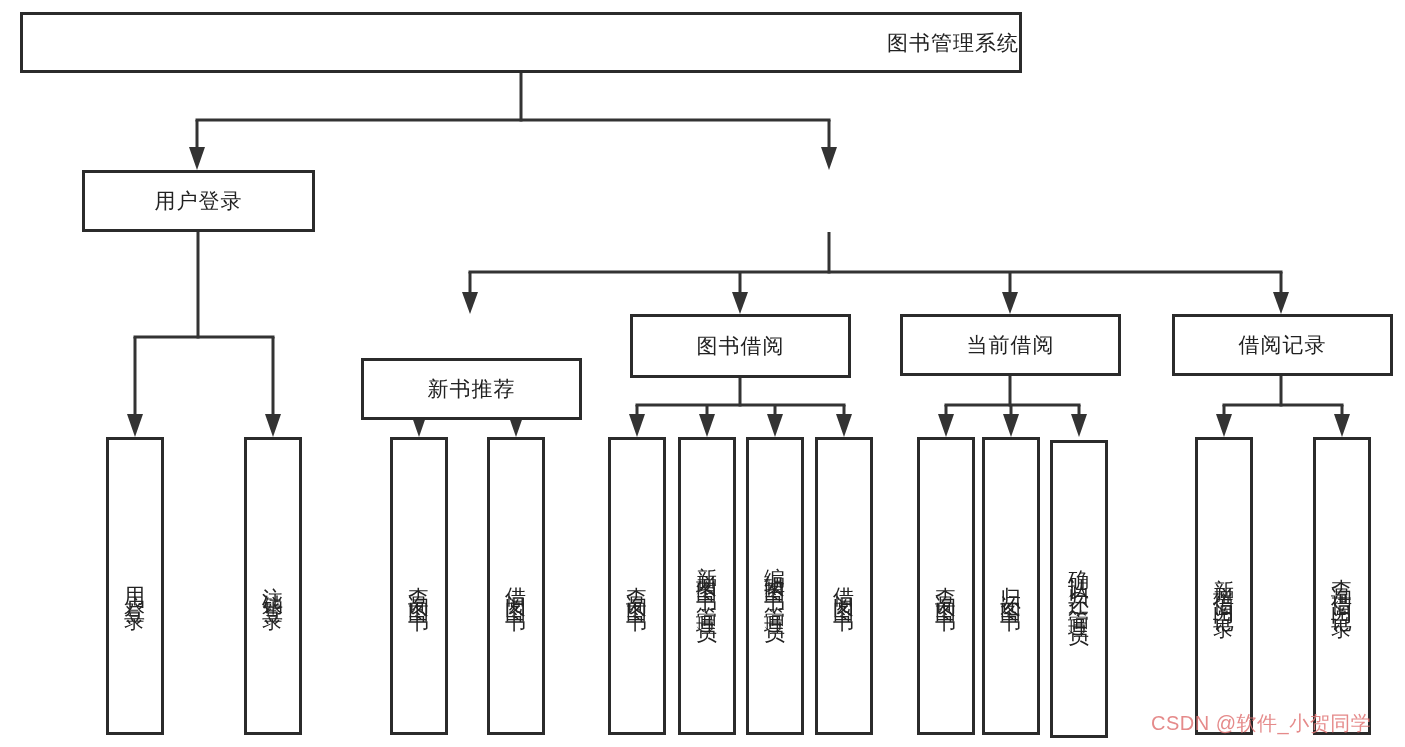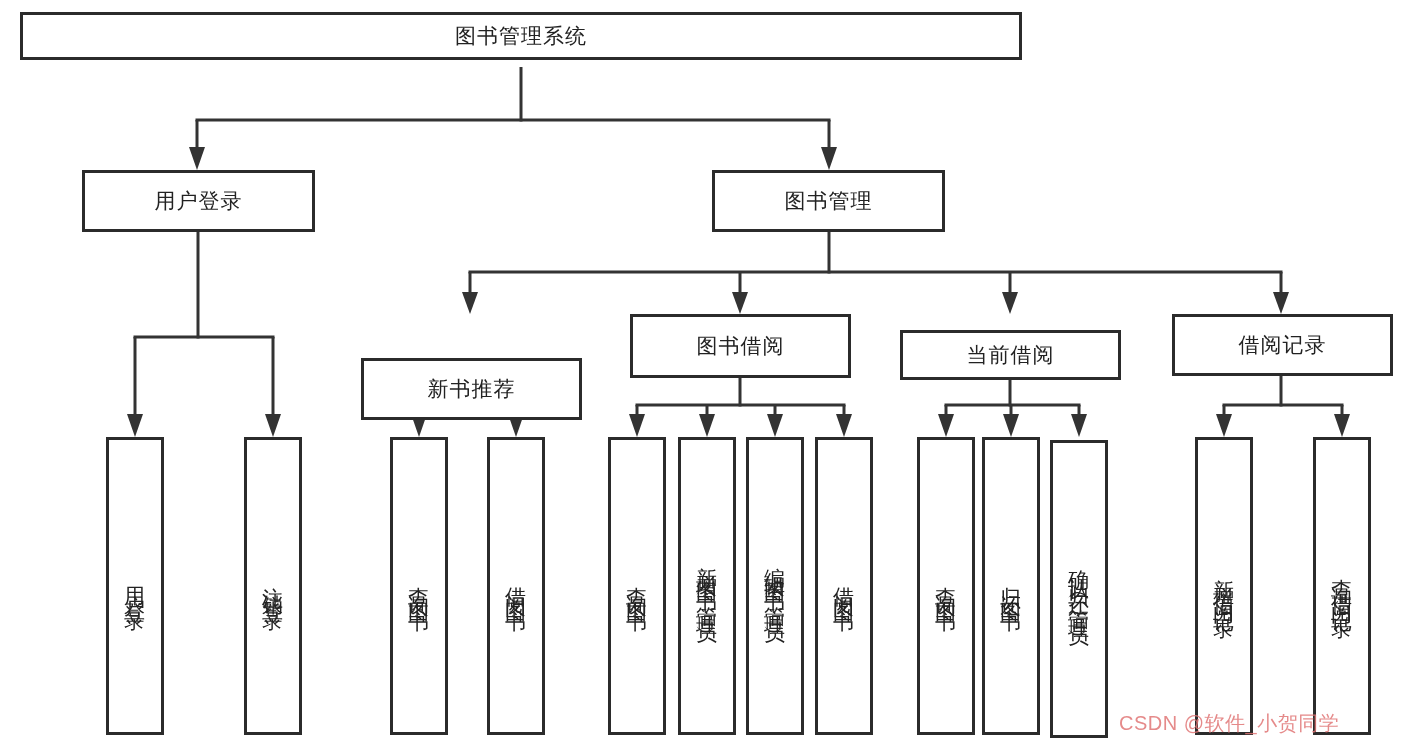--- a/index.html
+++ b/index.html
@@ -149,7 +149,7 @@
     </g>
   </svg>
 
-  <div class="node h" style="left:20px; top:12px; width:1002px; height:48px;">
+  <div class="node h" style="left:20px; top:12px; width:1002px; height:61px;justify-content:flex-end;">
     <span class="label">图书管理系统</span>
   </div>
 

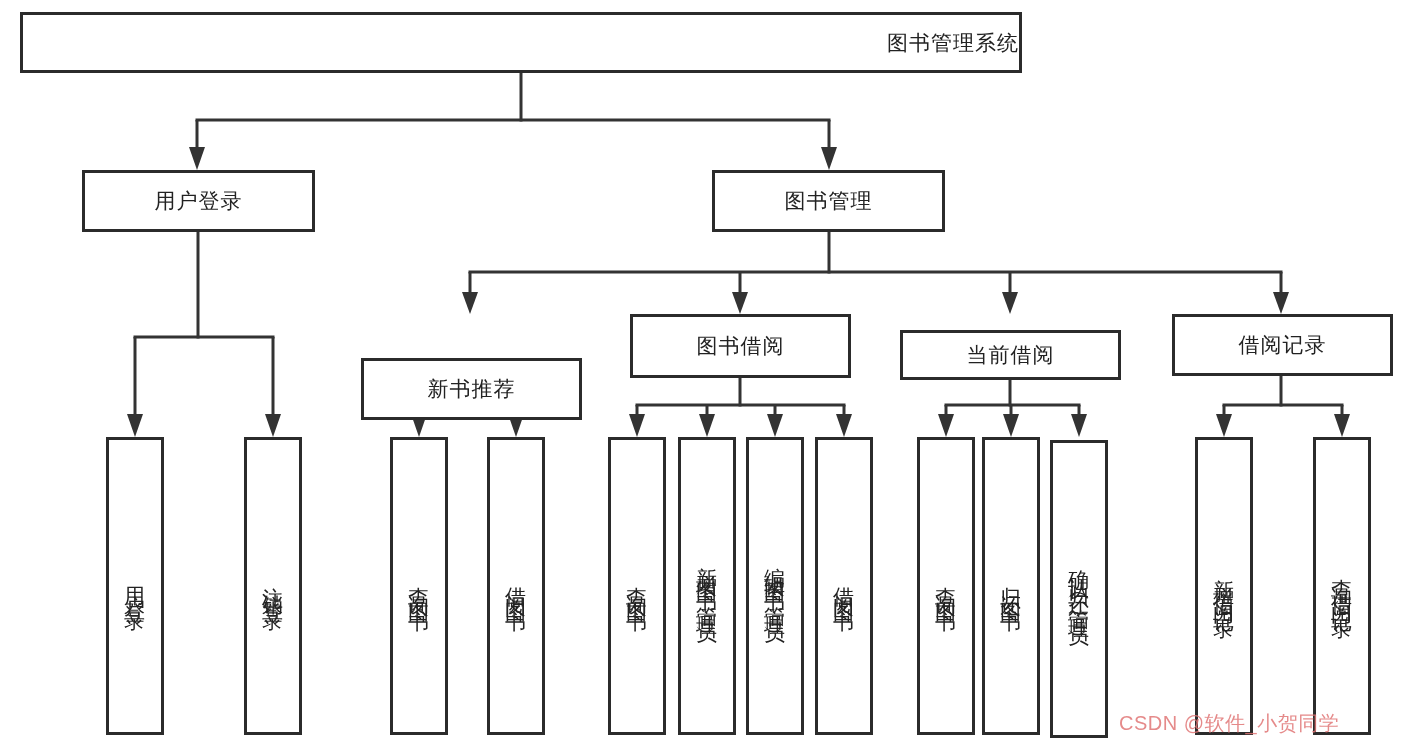--- a/index.html
+++ b/index.html
@@ -156,9 +156,6 @@
   <div class="node h" style="left:82px; top:170px; width:233px; height:62px;">
     <span class="label">用户登录</span>
   </div>
-  <div class="node h" style="left:712px; top:170px; width:233px; height:62px;">
-    <span class="label">图书管理</span>
-  </div>
 
   <div class="node h" style="left:361px; top:314px; width:221px; height:62px;margin-top:44px;">
     <span class="label">新书推荐</span>

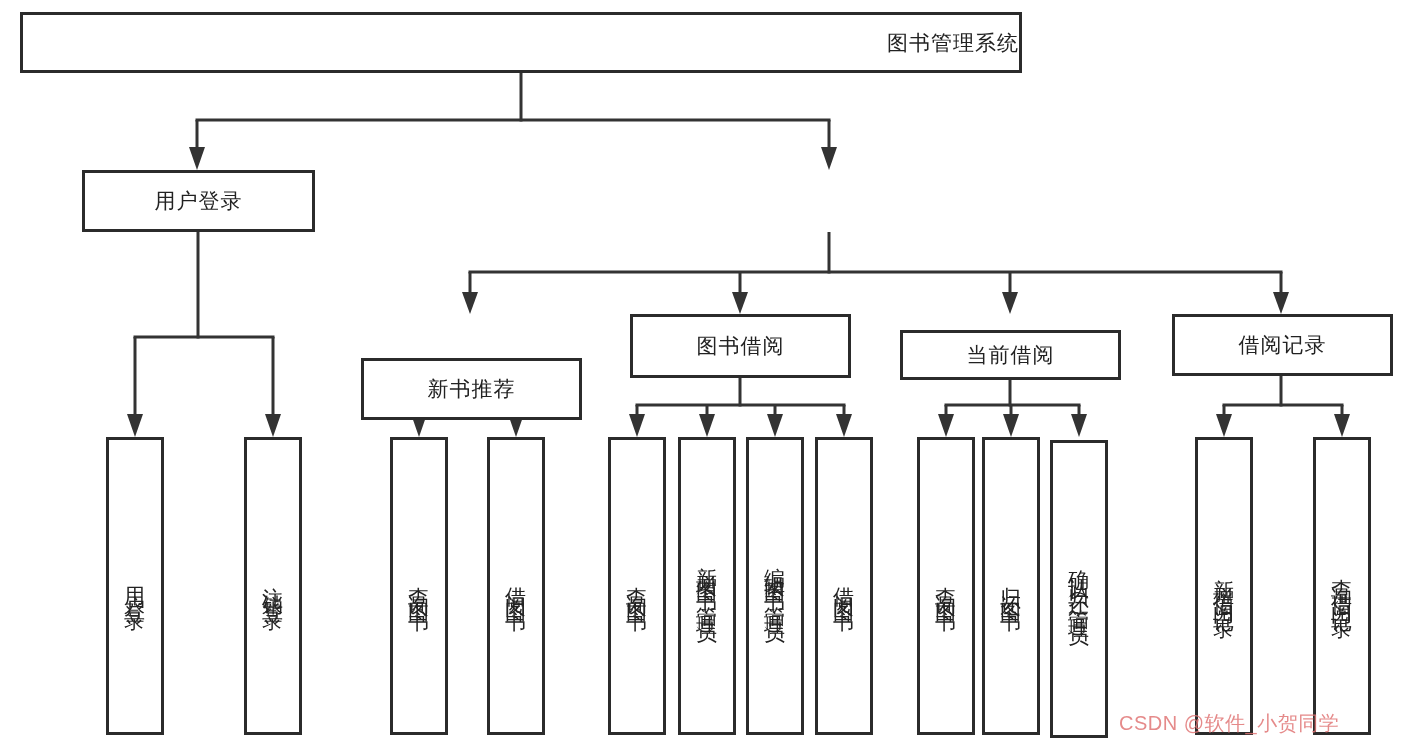--- a/index.html
+++ b/index.html
@@ -163,7 +163,7 @@
   <div class="node h" style="left:630px; top:314px; width:221px; height:64px;">
     <span class="label">图书借阅</span>
   </div>
-  <div class="node h" style="left:900px; top:330px; width:221px; height:50px;text-align:center;">
+  <div class="node h" style="left:900px; top:314px; width:221px; height:62px;text-align:center;">
     <span class="label">当前借阅</span>
   </div>
   <div class="node h" style="left:1172px; top:314px; width:221px; height:62px;">

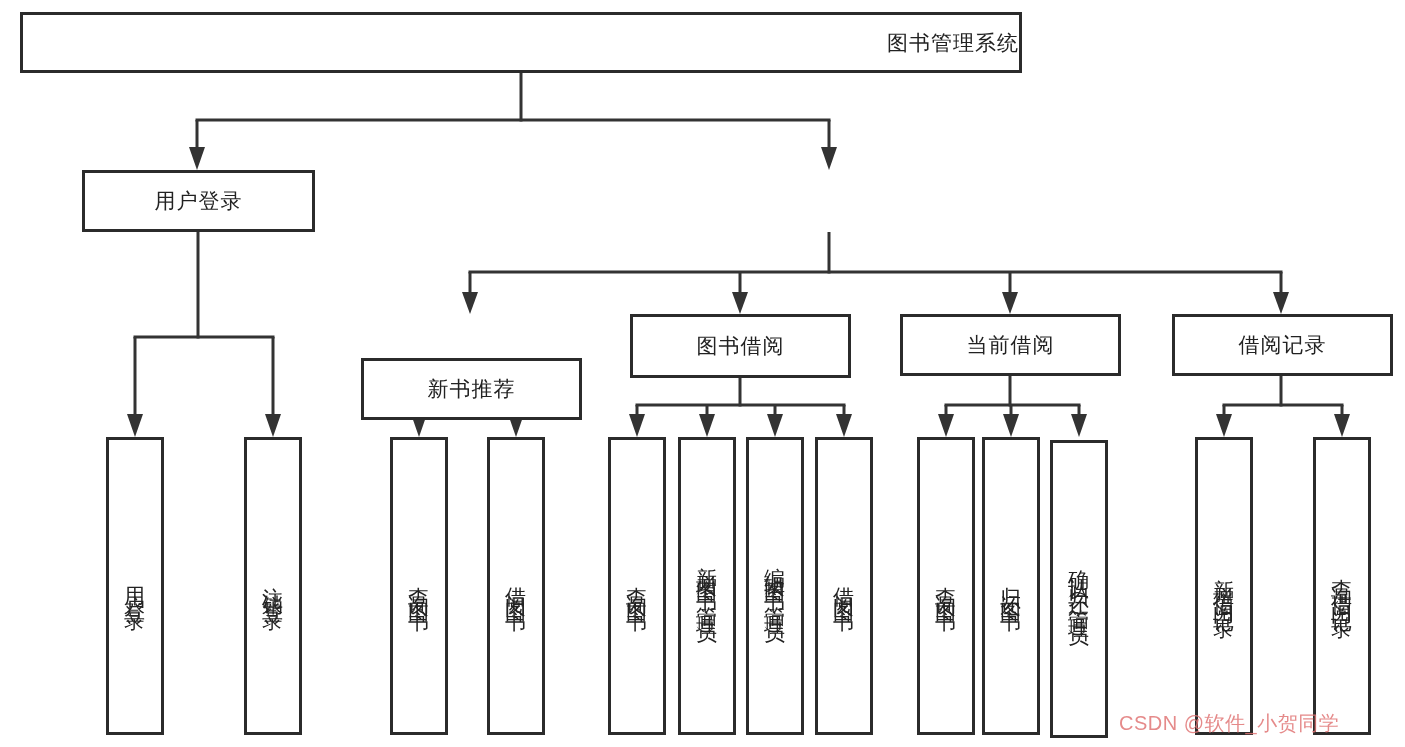--- a/index.html
+++ b/index.html
@@ -59,7 +59,7 @@
   }
   .watermark {
     position: absolute;
-    left: 1119px;
+    left: 1151px;
     top: 710px;
     font-size: 20px;
     letter-spacing: 0.5px;

